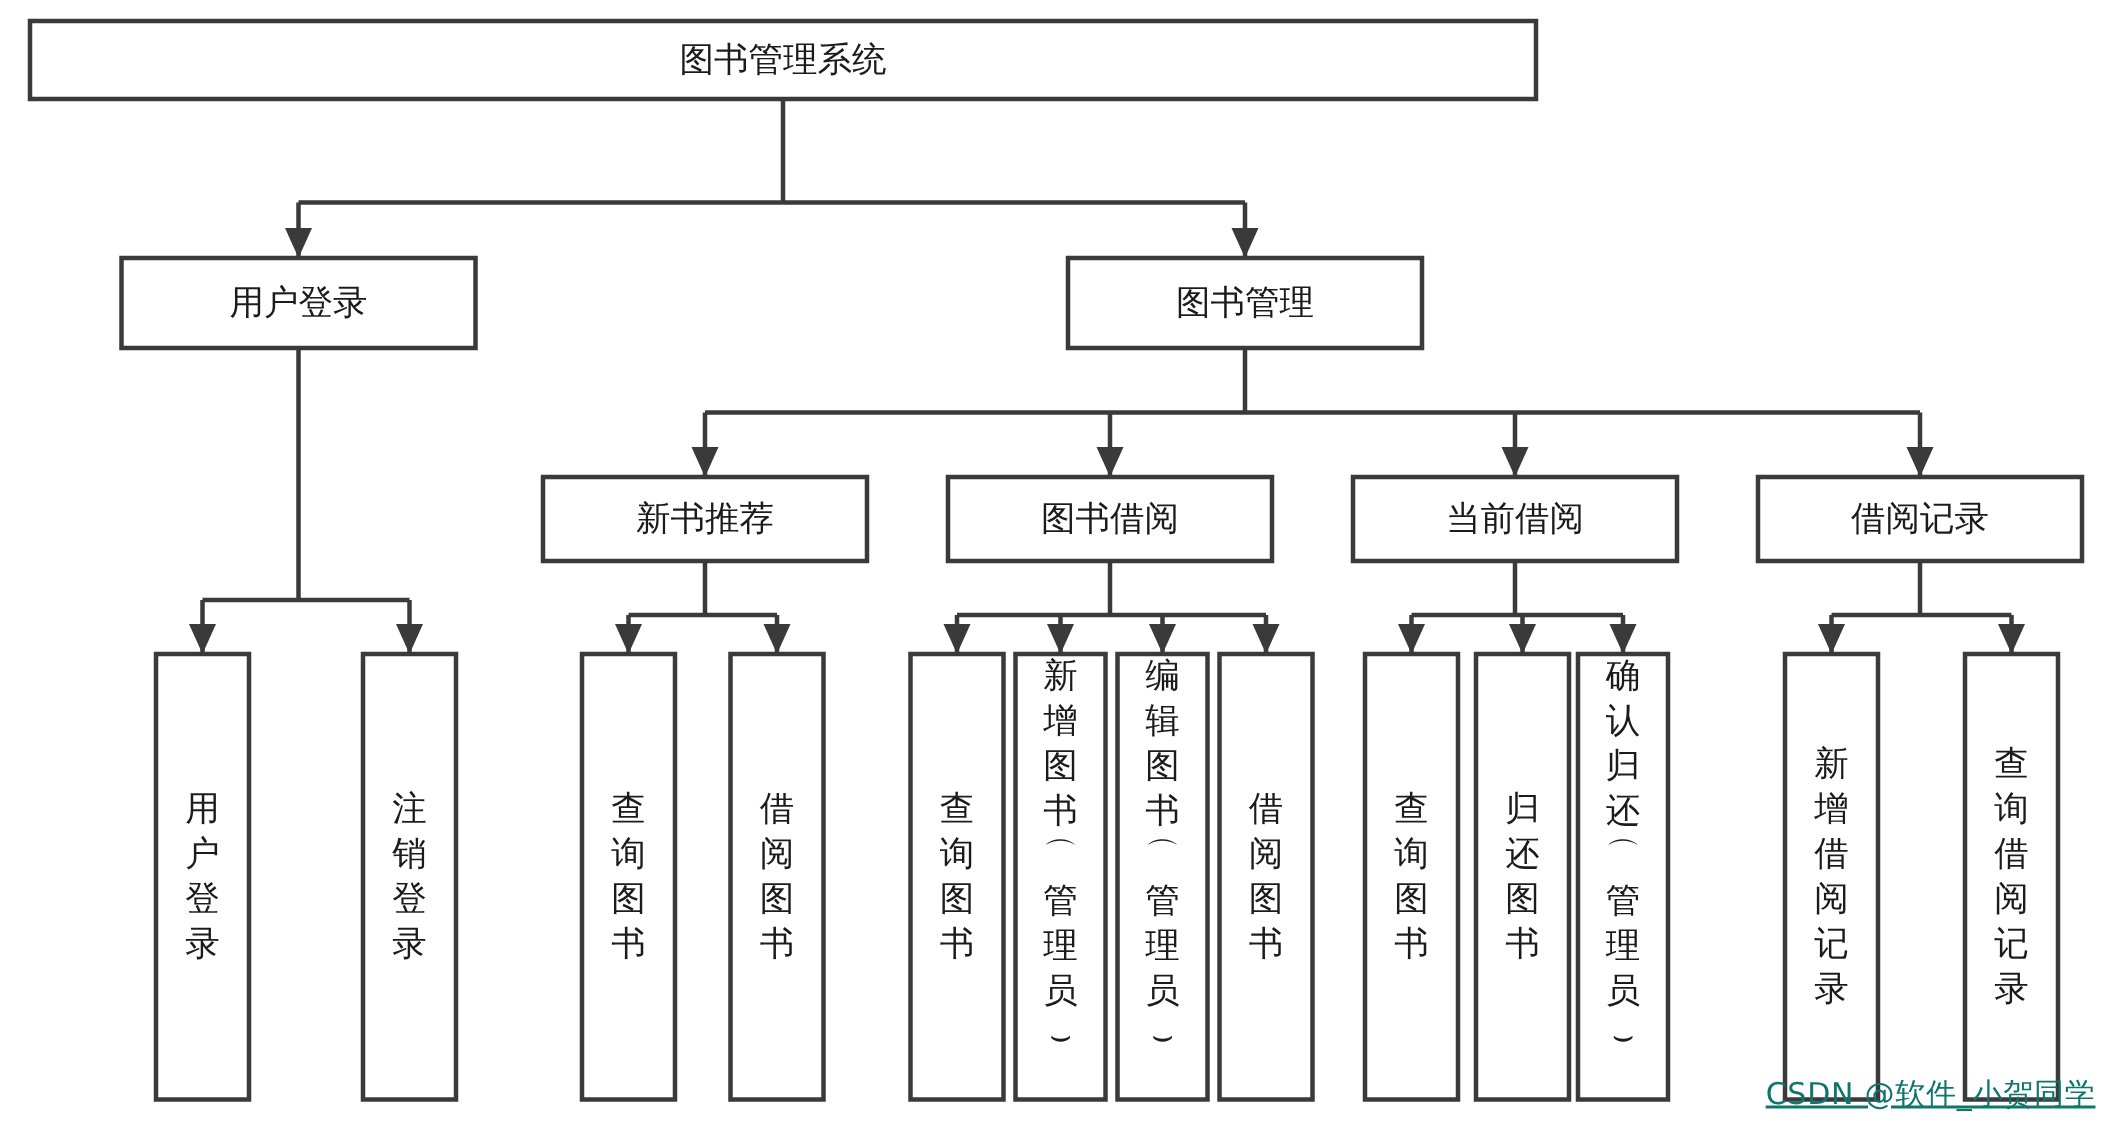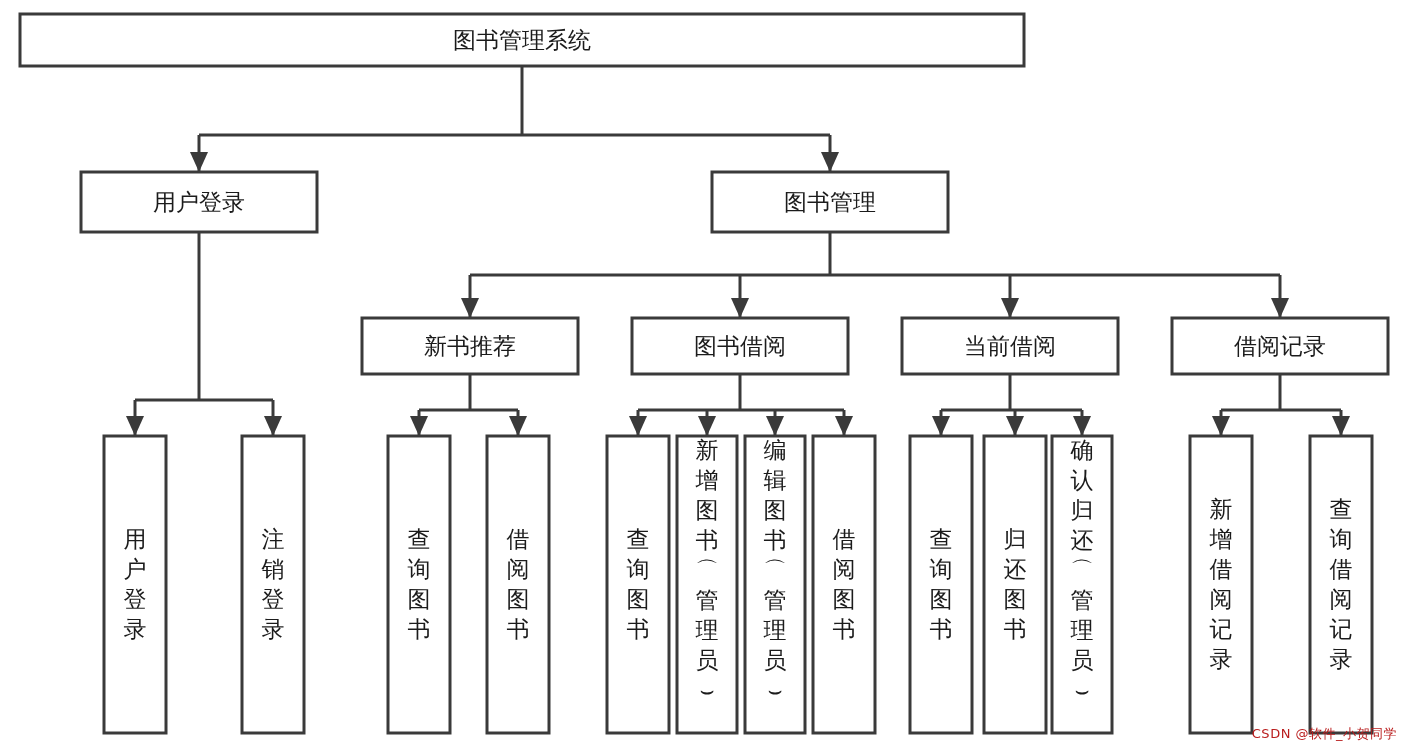--- a/index.html
+++ b/index.html
@@ -56,10 +56,11 @@
     right: 8px;
     bottom: 4px;
     font-family: "DejaVu Sans", "Liberation Sans", sans-serif;
-    font-size: 13px;
-    color: #b91c1c;
+    font-size: 20px;
+    color: #0f766e;
     white-space: nowrap;
     letter-spacing: 0.5px;
+    text-decoration: underline;
   }
 </style>
 </head>

